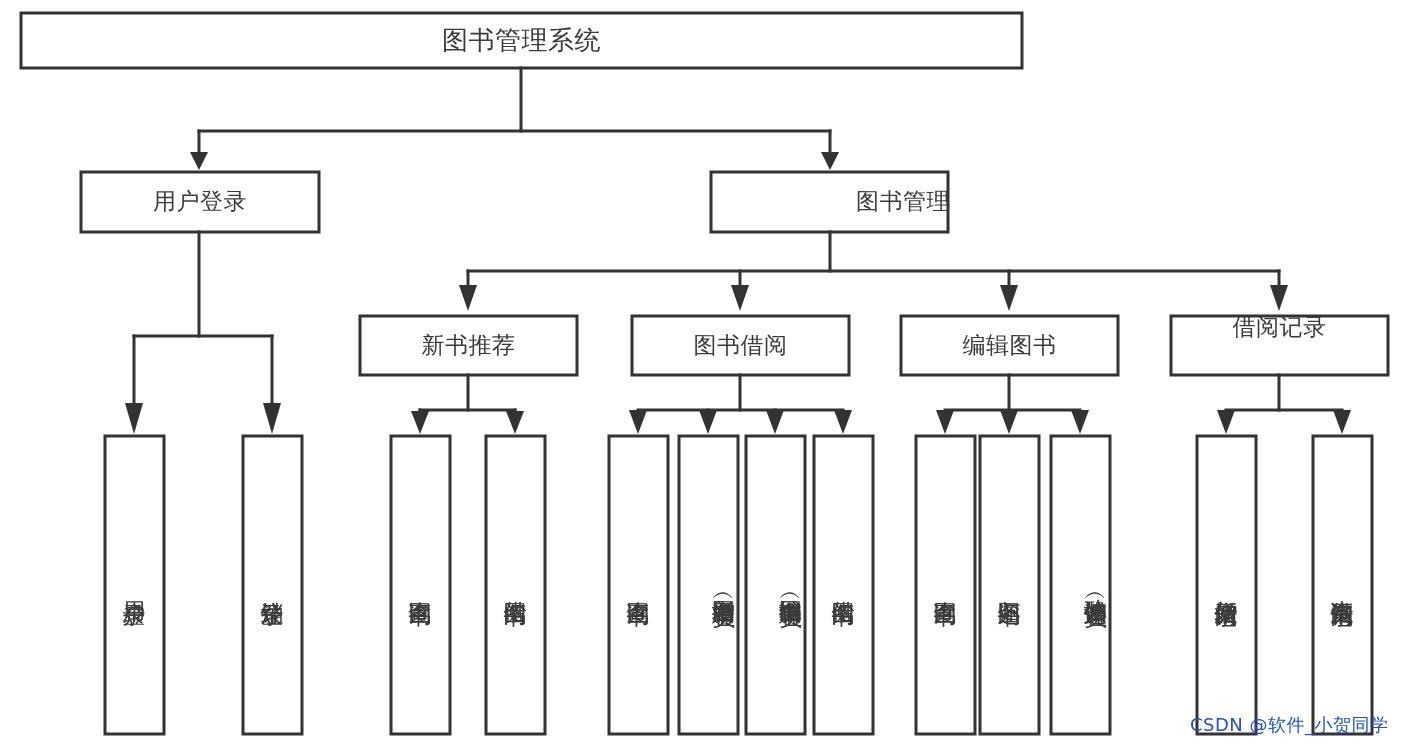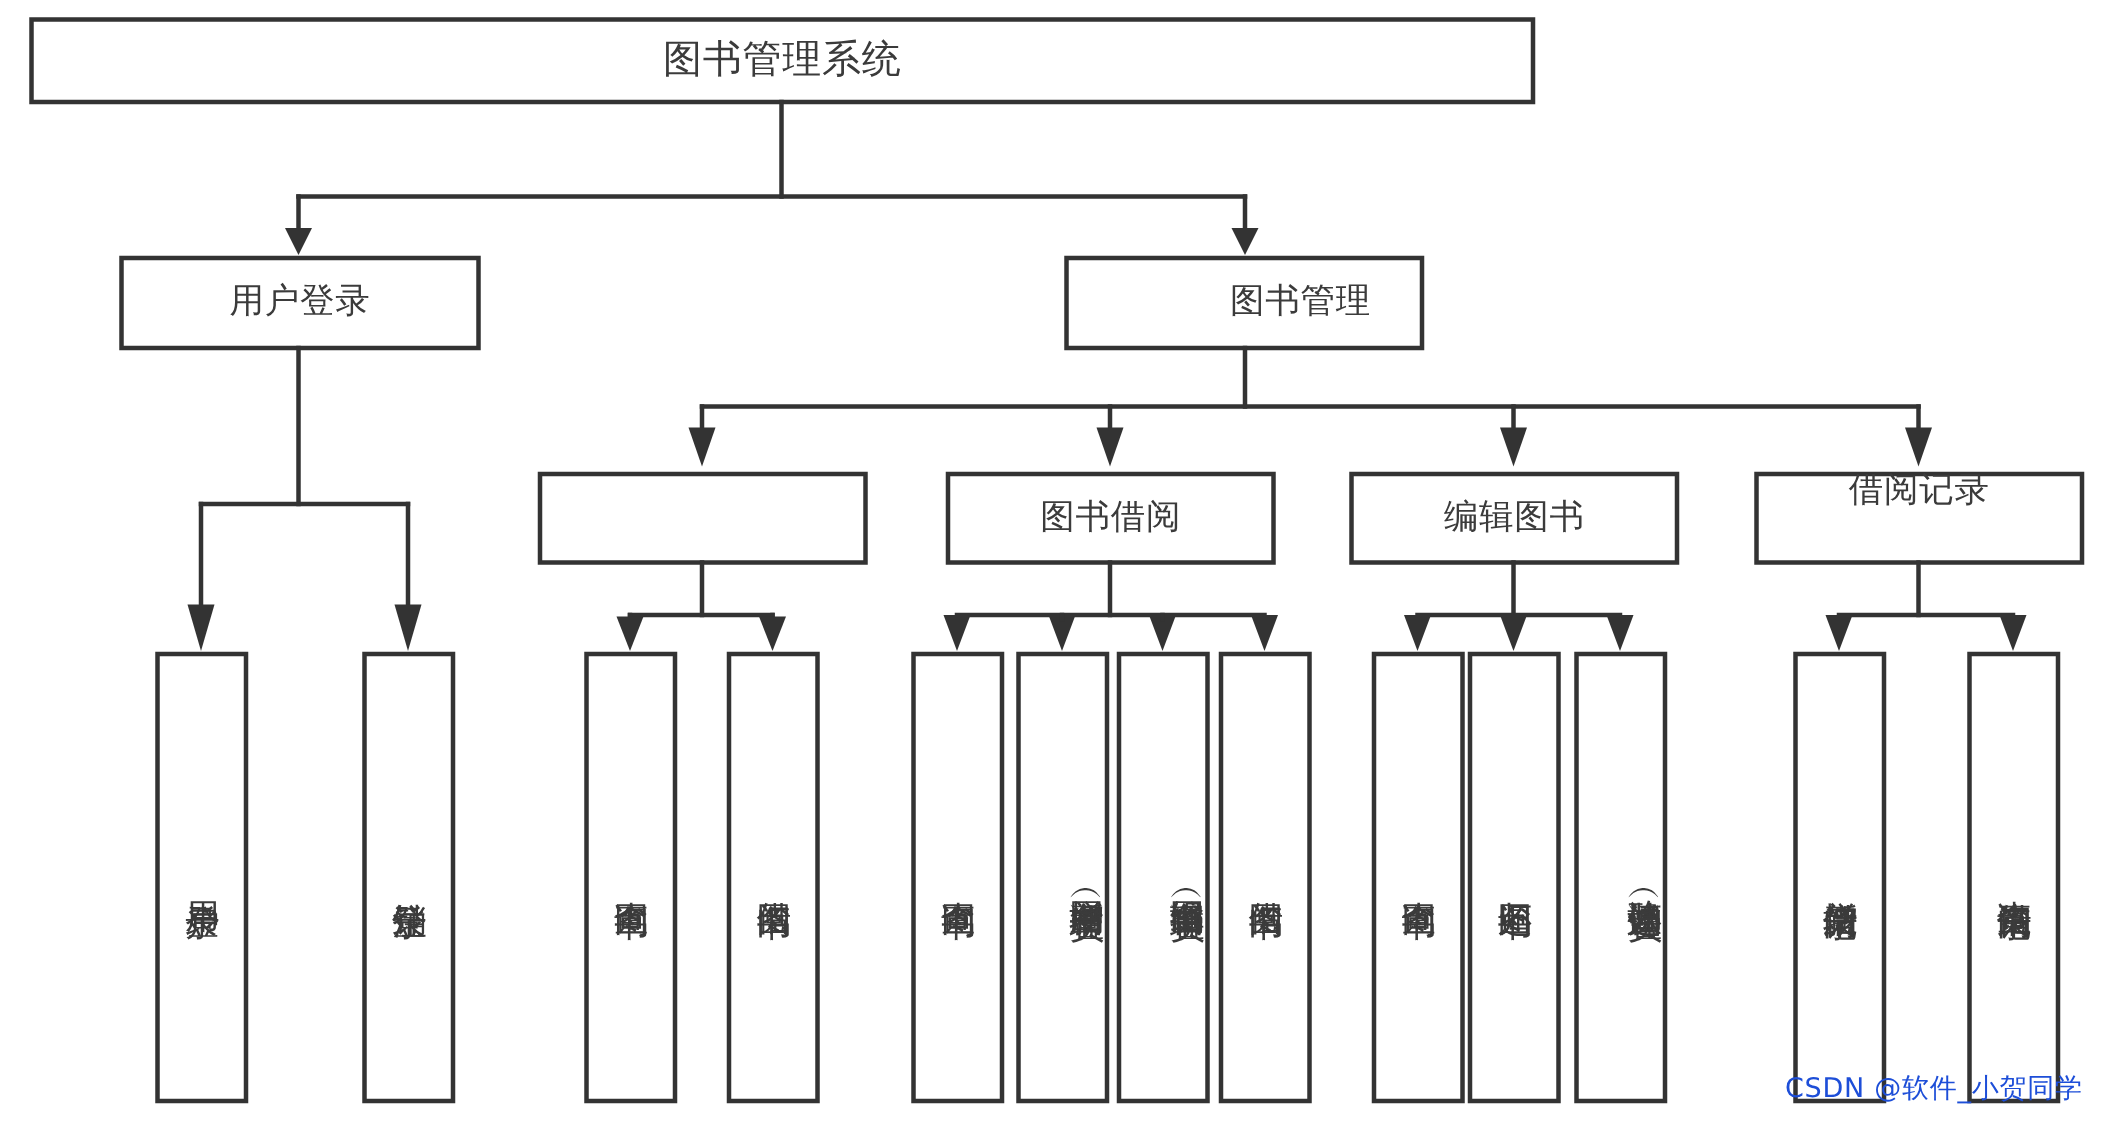--- a/index.html
+++ b/index.html
@@ -178,7 +178,7 @@
   <div class="node-label-h" style="left:21px; top:13px; width:1001px; height:55px; font-size:26px;">图书管理系统</div>
 
   <div class="node-label-h" style="left:81px; top:172px; width:238px; height:60px;">用户登录</div>
-  <div class="node-label-h" style="left:711px; top:172px; width:258px; height:60px;padding-left:27px;">图书管理</div>
+  <div class="node-label-h" style="left:747px; top:172px; width:258px; height:60px;padding-left:27px;">图书管理</div>
 
   <div class="node-label-h" style="left:632px; top:316px; width:217px; height:59px;">图书借阅</div>
   <div class="node-label-h" style="left:901px; top:316px; width:217px; height:59px;">编辑图书</div>

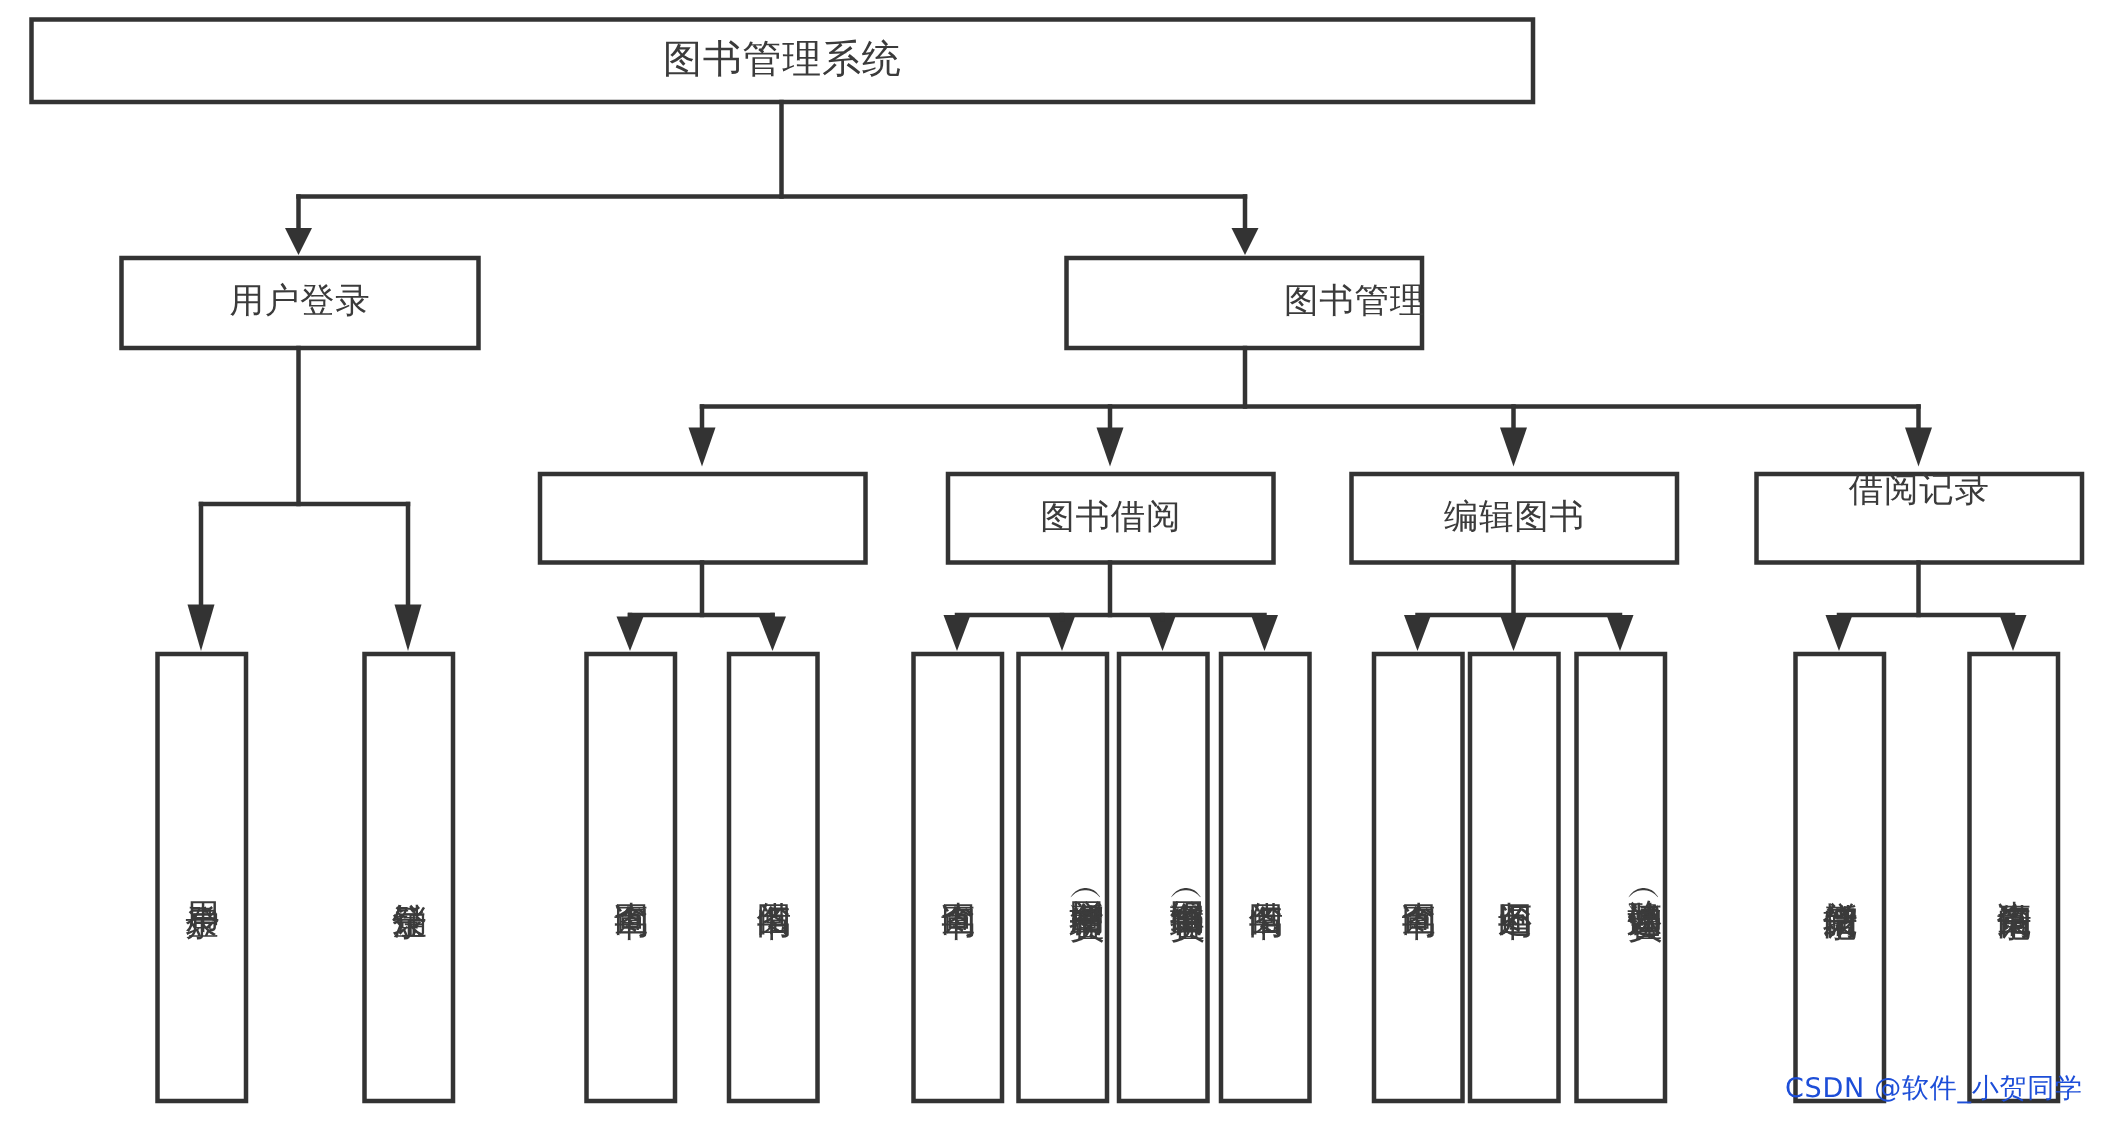--- a/index.html
+++ b/index.html
@@ -180,6 +180,7 @@
   <div class="node-label-h" style="left:81px; top:172px; width:238px; height:60px;">用户登录</div>
   <div class="node-label-h" style="left:747px; top:172px; width:258px; height:60px;padding-left:27px;">图书管理</div>
 
+  <div class="node-label-h" style="left:360px; top:316px; width:217px; height:59px;">新书推荐</div>
   <div class="node-label-h" style="left:632px; top:316px; width:217px; height:59px;">图书借阅</div>
   <div class="node-label-h" style="left:901px; top:316px; width:217px; height:59px;">编辑图书</div>
   <div class="node-label-h" style="left:1171px; top:298px; width:217px; height:59px;">借阅记录</div>

